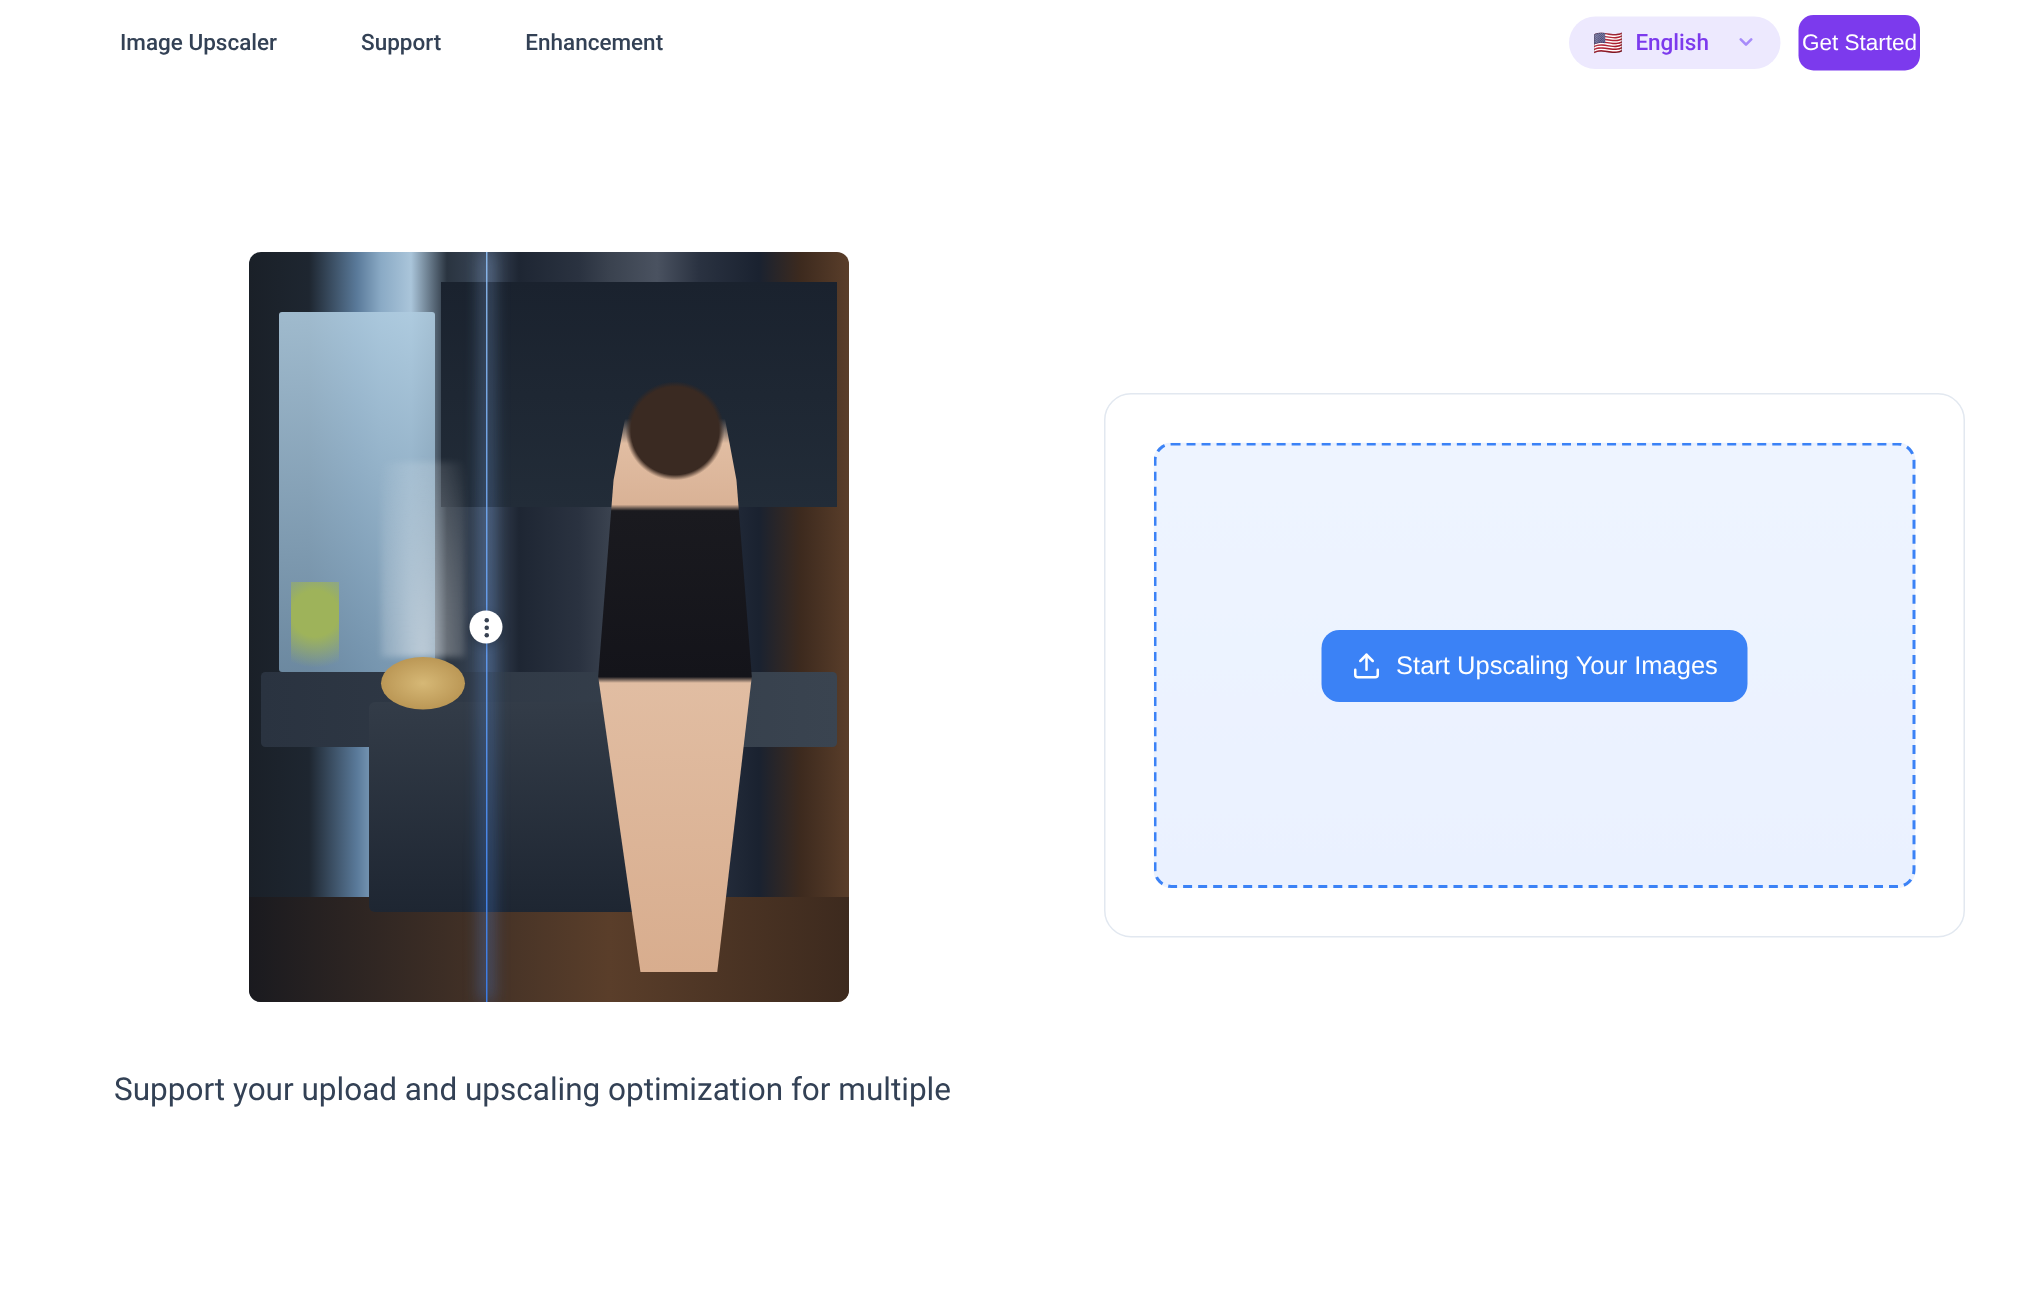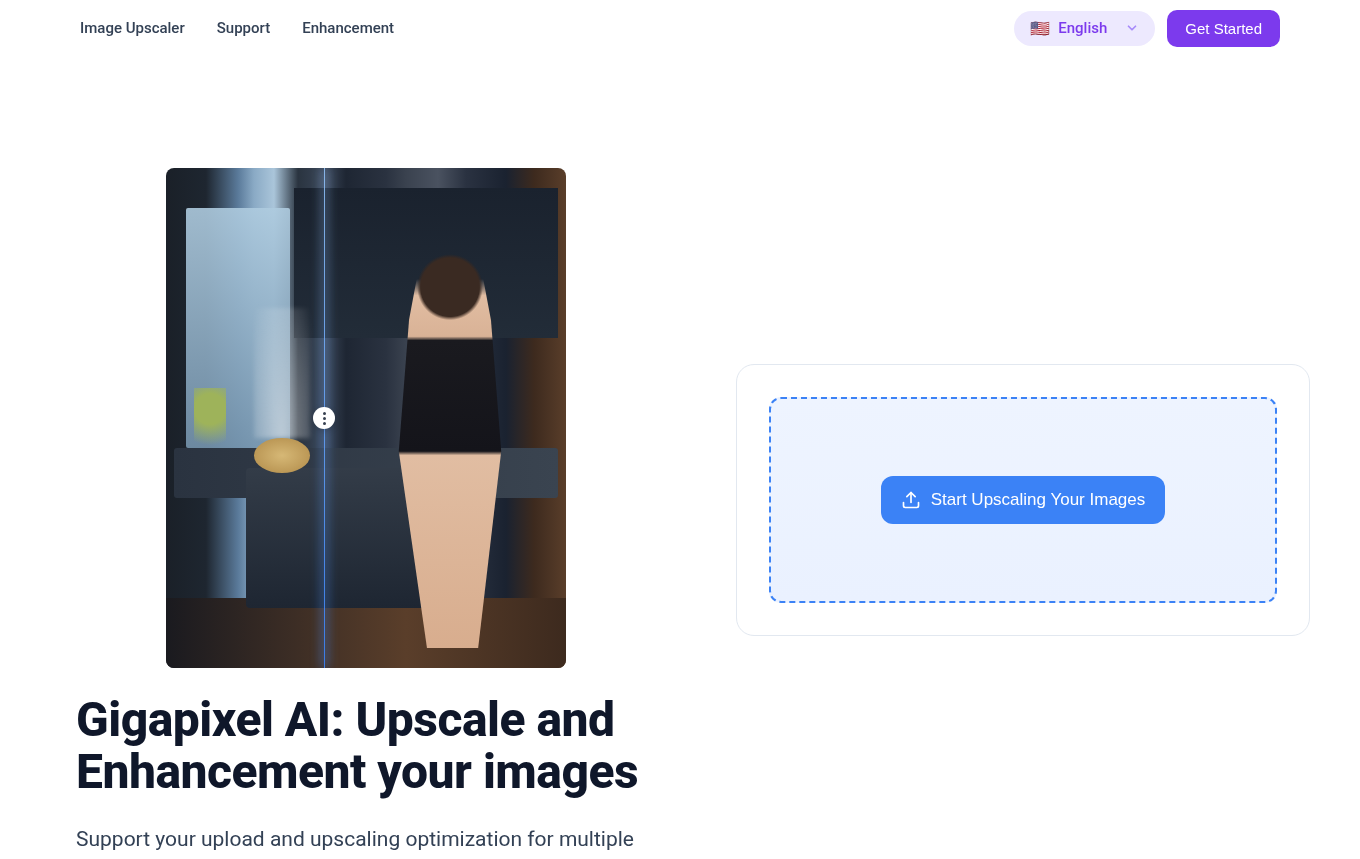--- a/index.html
+++ b/index.html
@@ -43,7 +43,7 @@
     }
     .nav {
       display: flex;
-      gap: 32px;
+      gap: 56px;
     }
     .nav-item {
       font-size: 15px;

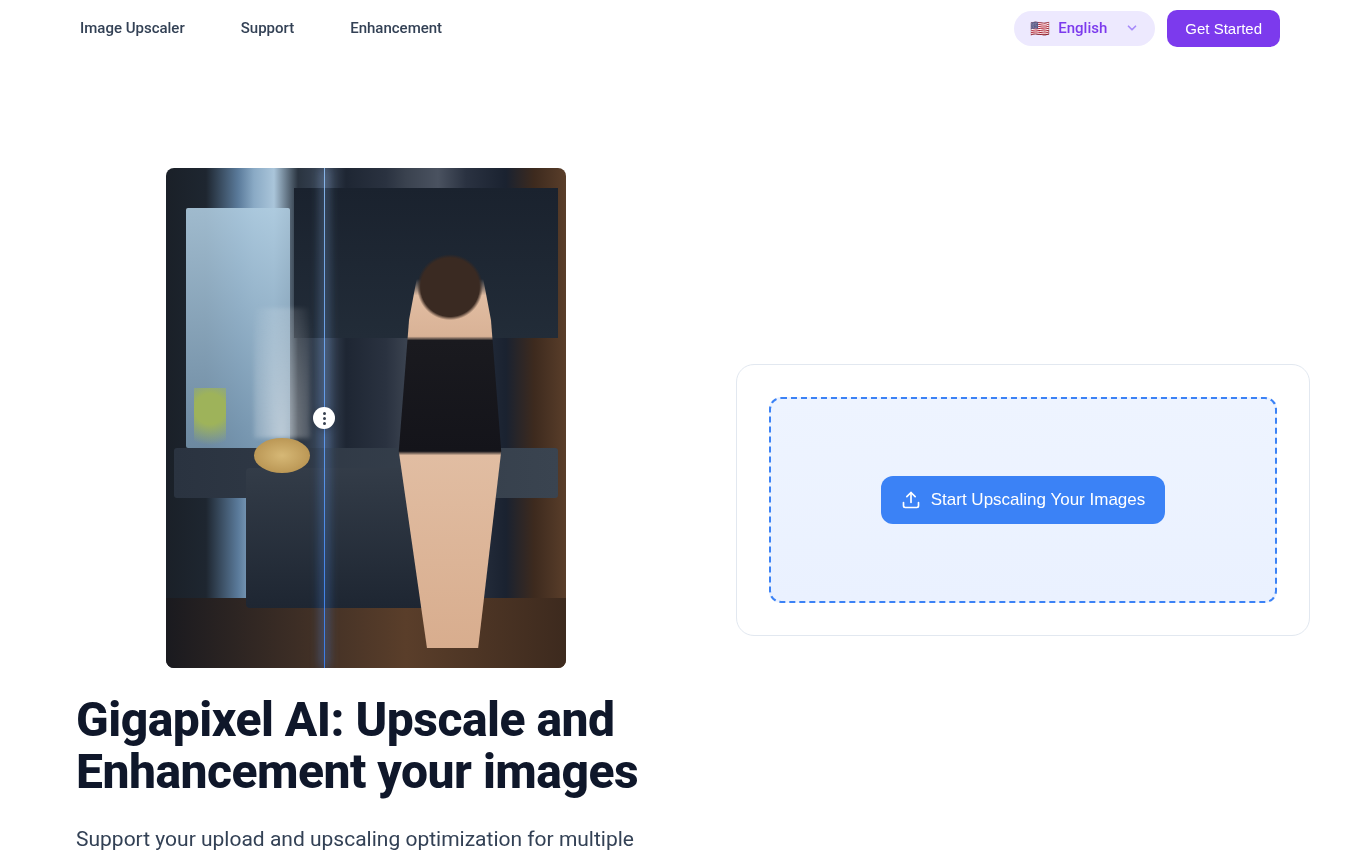--- a/index.html
+++ b/index.html
@@ -85,7 +85,7 @@
       color: #ffffff;
       border: none;
       border-radius: 10px;
-      padding: 10px 18px;
+      padding: 10px 2px;
       font-size: 15px;
       font-weight: 500;
       cursor: pointer;

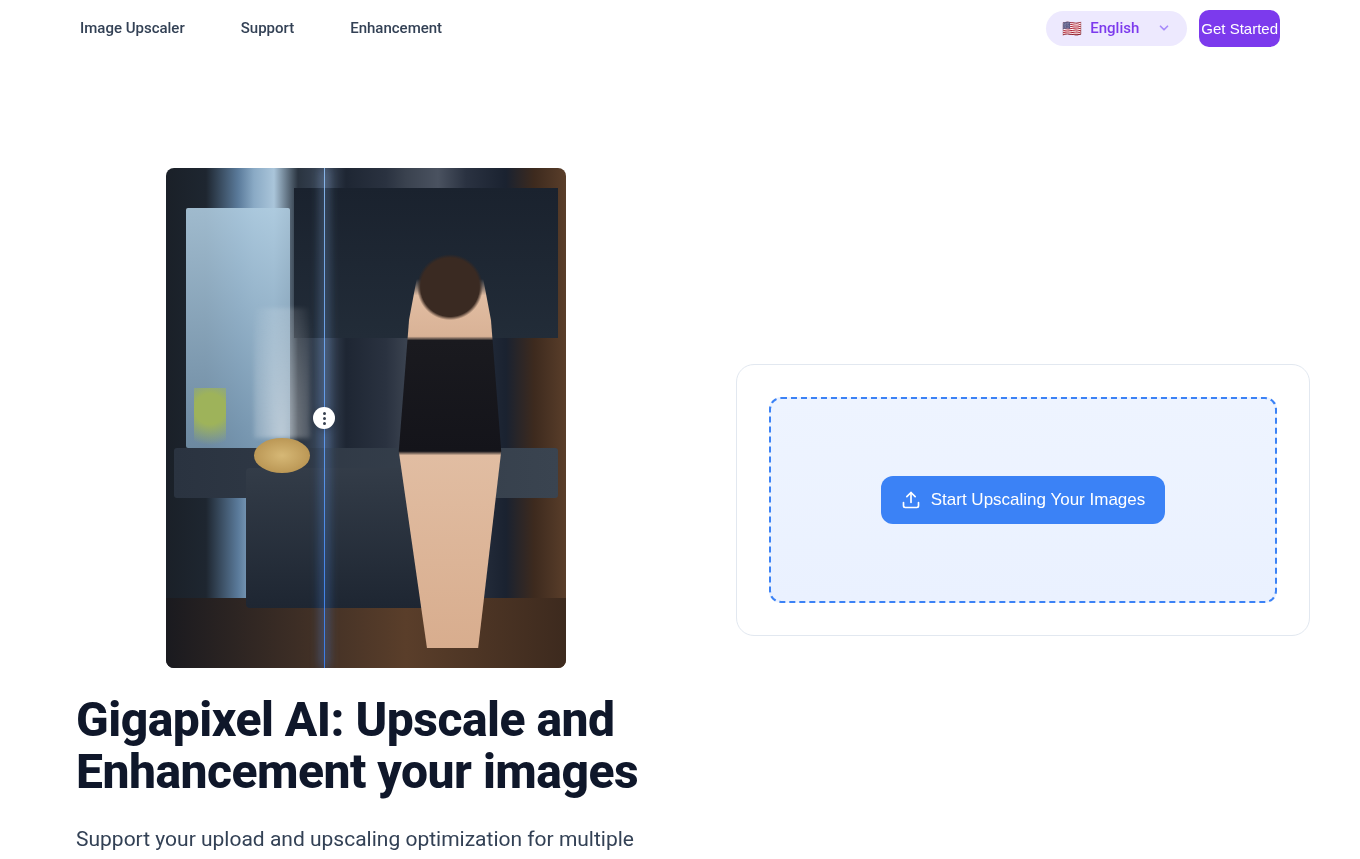--- a/index.html
+++ b/index.html
@@ -280,7 +280,7 @@
     }
     .upload-card {
       width: 574px;
-      height: 272px;
+      height: 363px;
       border: 1px solid #e2e8f0;
       border-radius: 18px;
       padding: 32px;

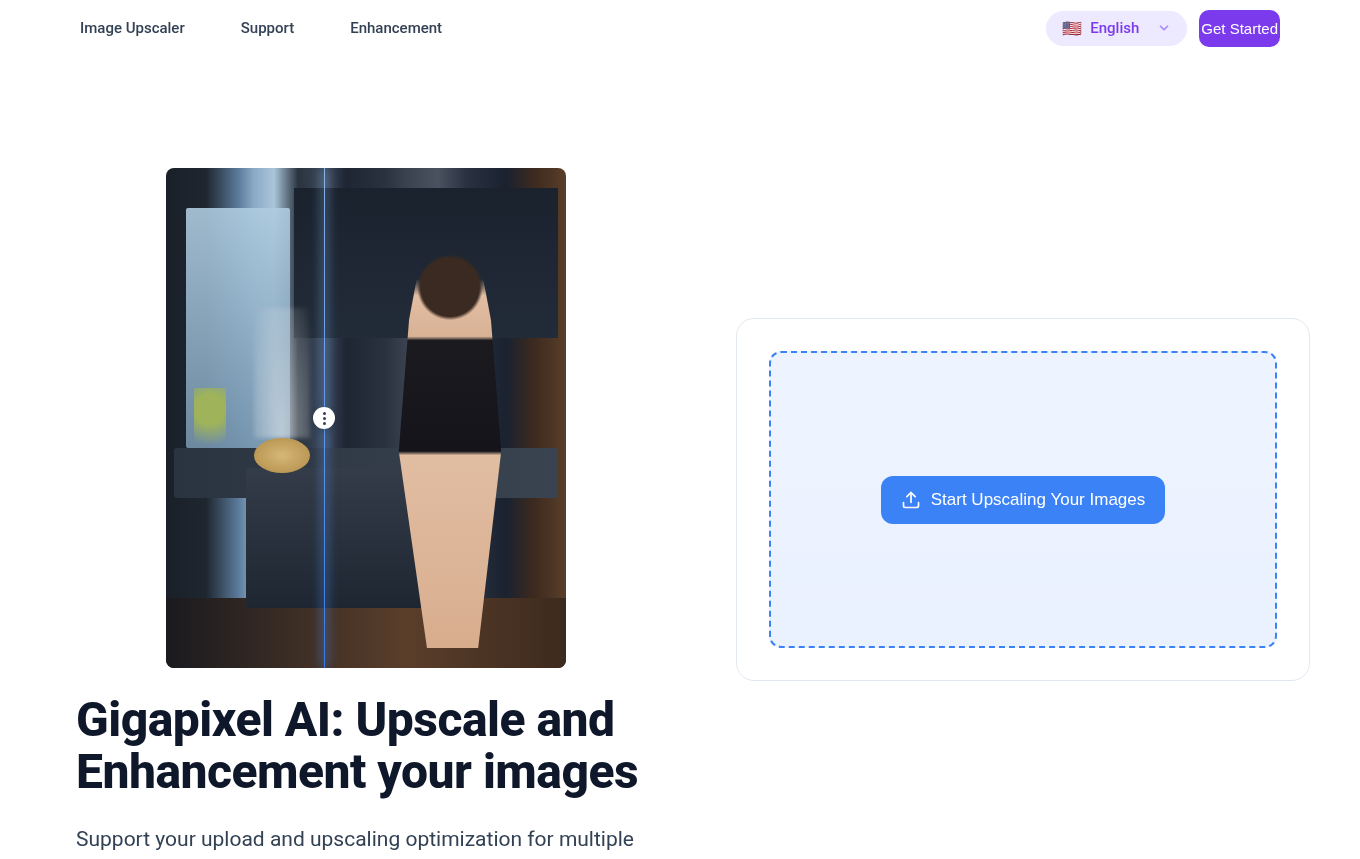--- a/index.html
+++ b/index.html
@@ -362,7 +362,6 @@
         </div>
       </div>
     </div>
-    <h1 class="heading">Gigapixel AI: Upscale and Enhancement your images</h1>
     <p class="subheading">Support your upload and upscaling optimization for multiple</p>
   </div>
   <div class="right-col">

